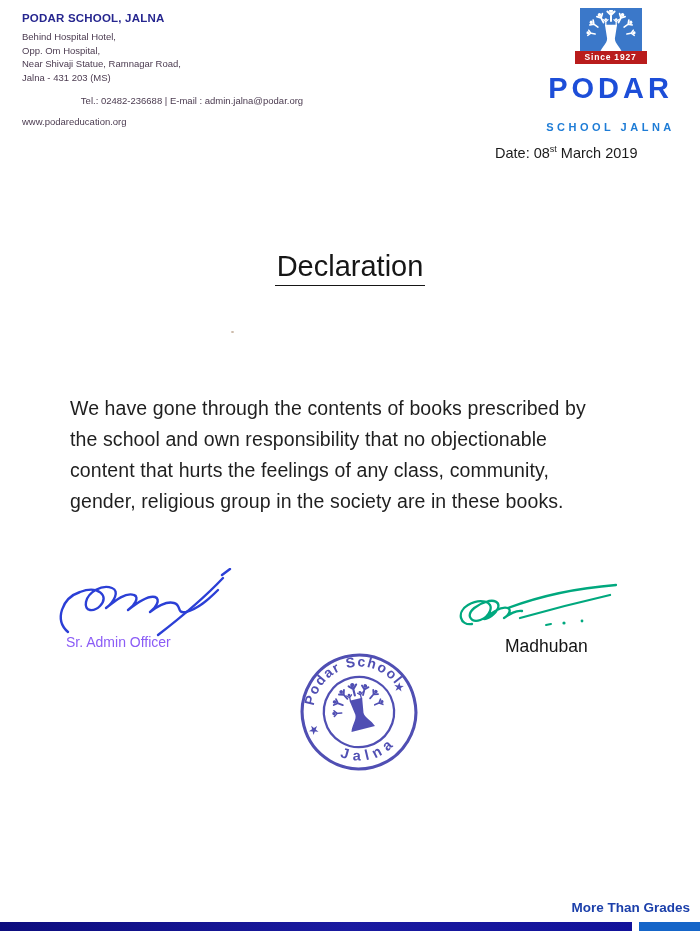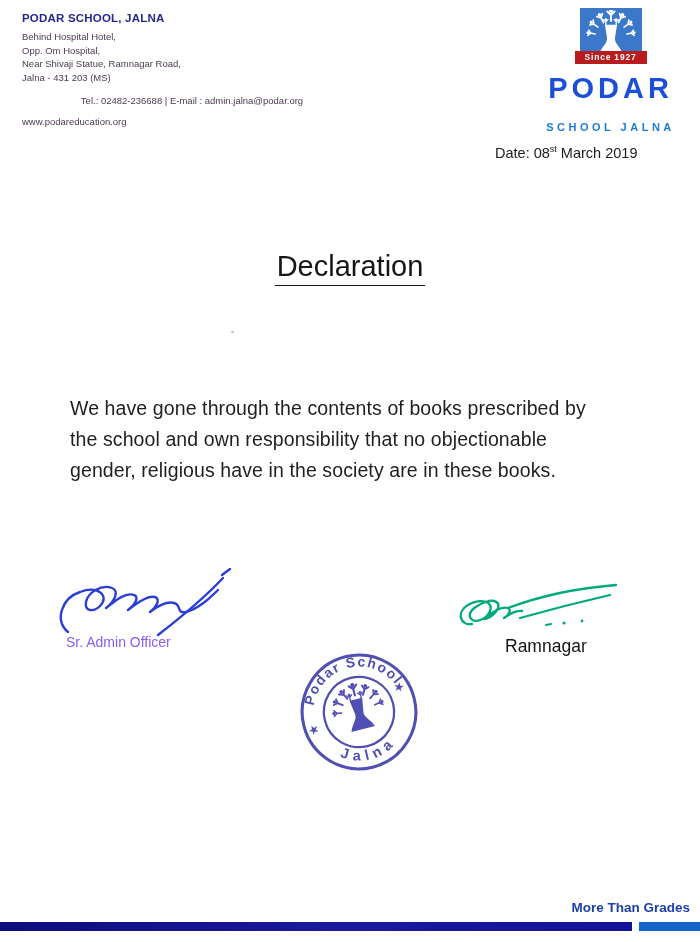--- a/index.html
+++ b/index.html
@@ -106,6 +106,7 @@
   <div class="body-text">
     <div>We have gone through the contents of books prescribed by</div>
     <div>the school and own responsibility that no objectionable</div>
+    <div>content that hurts the feelings of any class, community,</div>
     <div>gender, religious have in the society are in these books.</div>
   </div>
 

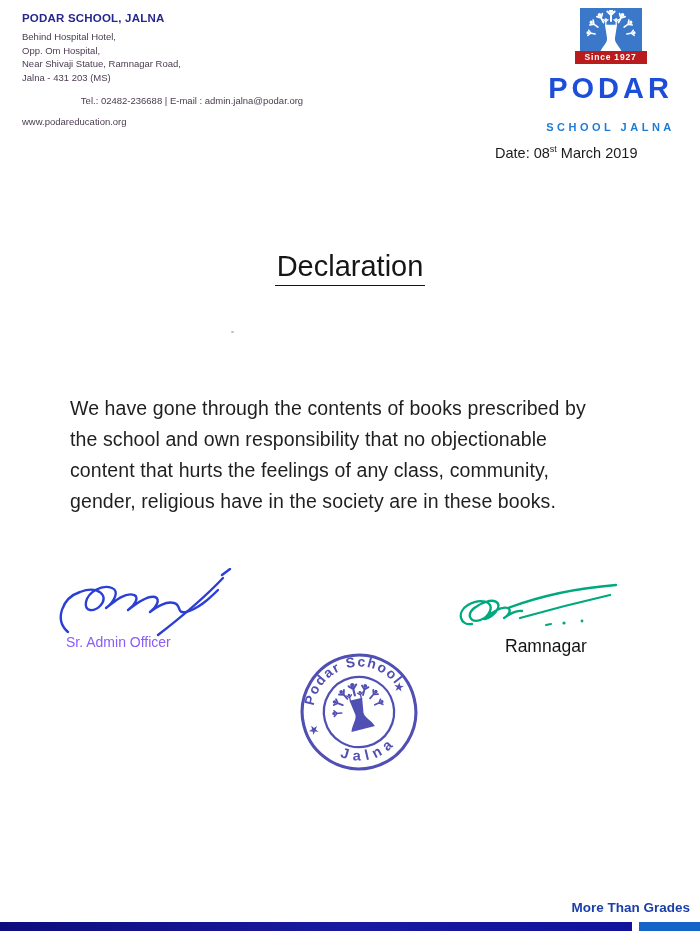--- a/index.html
+++ b/index.html
@@ -107,7 +107,7 @@
     <div>We have gone through the contents of books prescribed by</div>
     <div>the school and own responsibility that no objectionable</div>
     <div>content that hurts the feelings of any class, community,</div>
-    <div>gender, religious have in the society are in these books.</div>
+    <div>gender, religious group in the society are in these books.</div>
   </div>
 
   <svg class="sig-left-svg" width="185" height="78" viewBox="0 0 185 78">

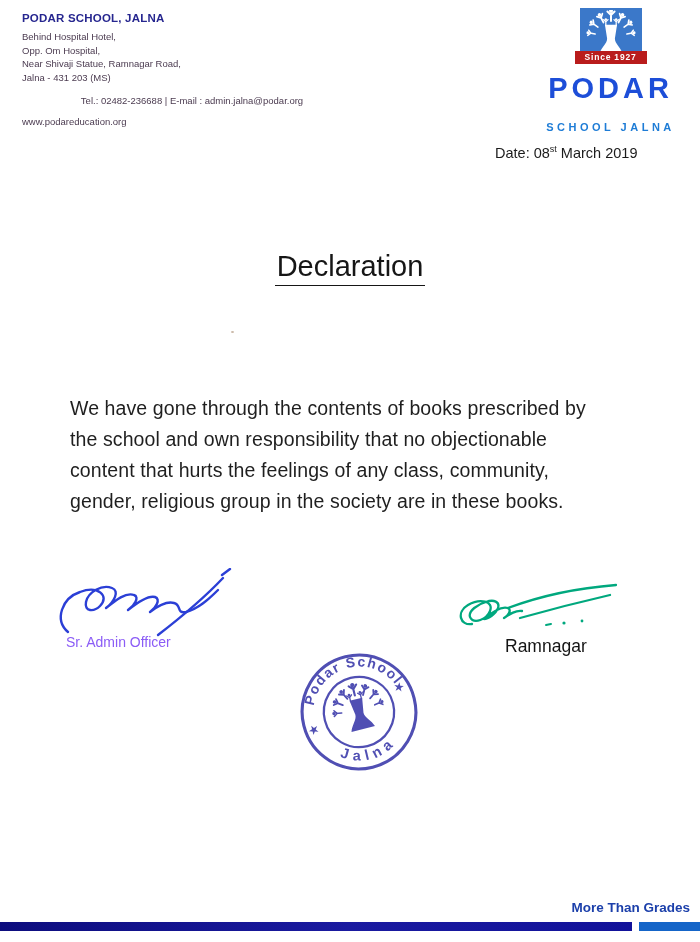--- a/index.html
+++ b/index.html
@@ -135,7 +135,7 @@
       <path d="M88,47 L93,46" stroke="#00a87e" stroke-width="2" stroke-linecap="round"></path>
     </g>
   </svg>
-  <div class="sig-right-label">Ramnagar</div>
+  <div class="sig-right-label">Madhuban</div>
 
   <svg class="stamp" viewBox="0 0 120 120">
     <defs>

